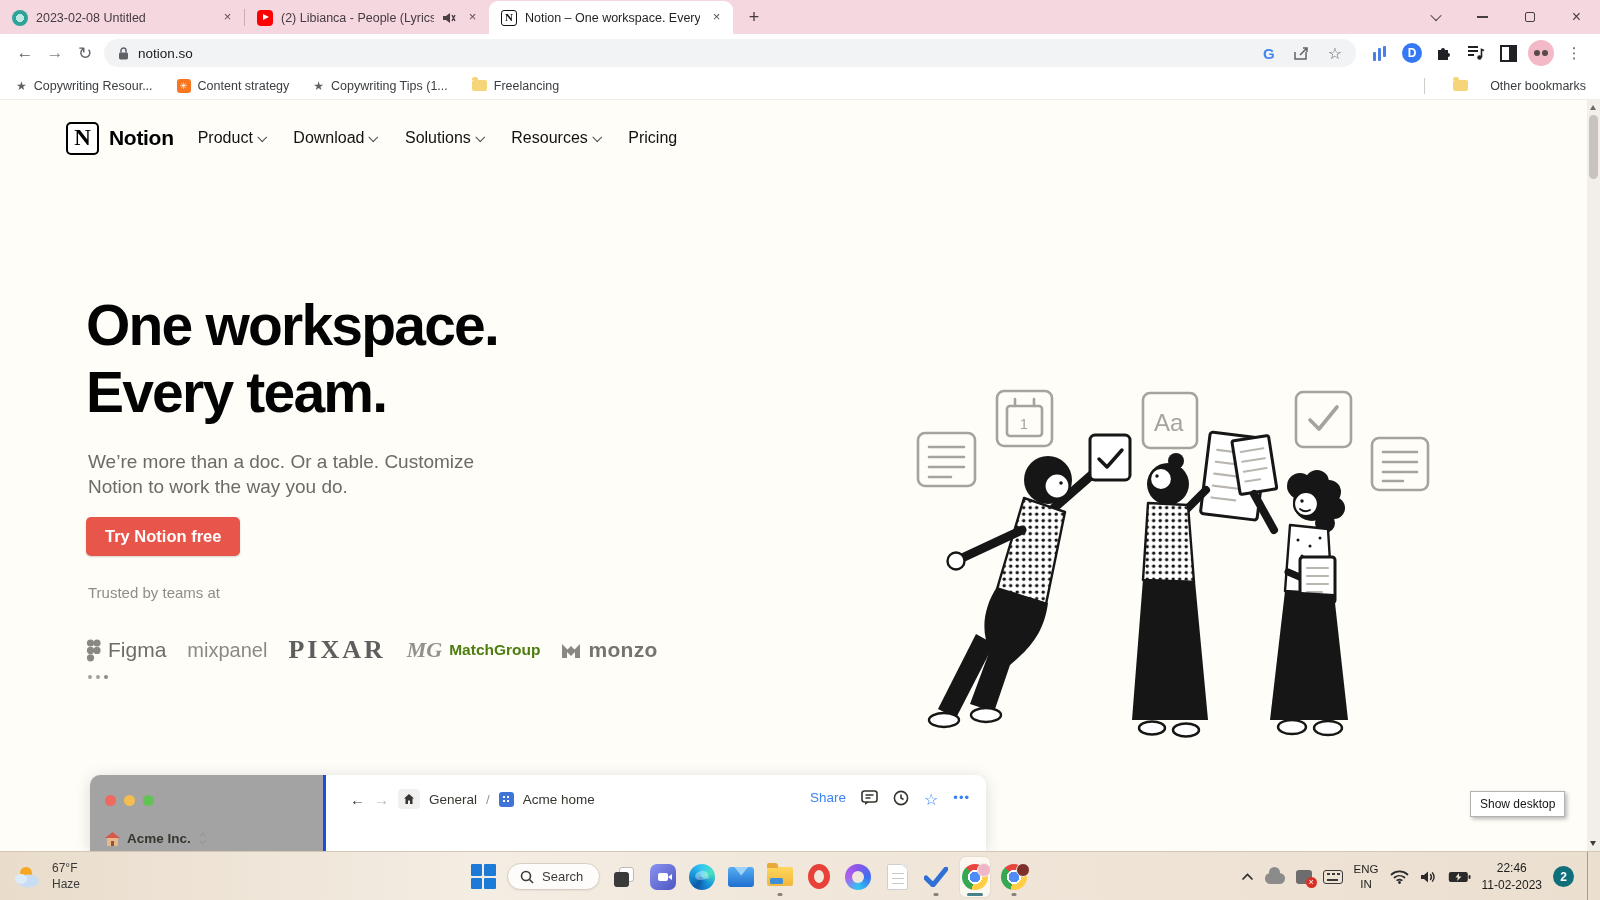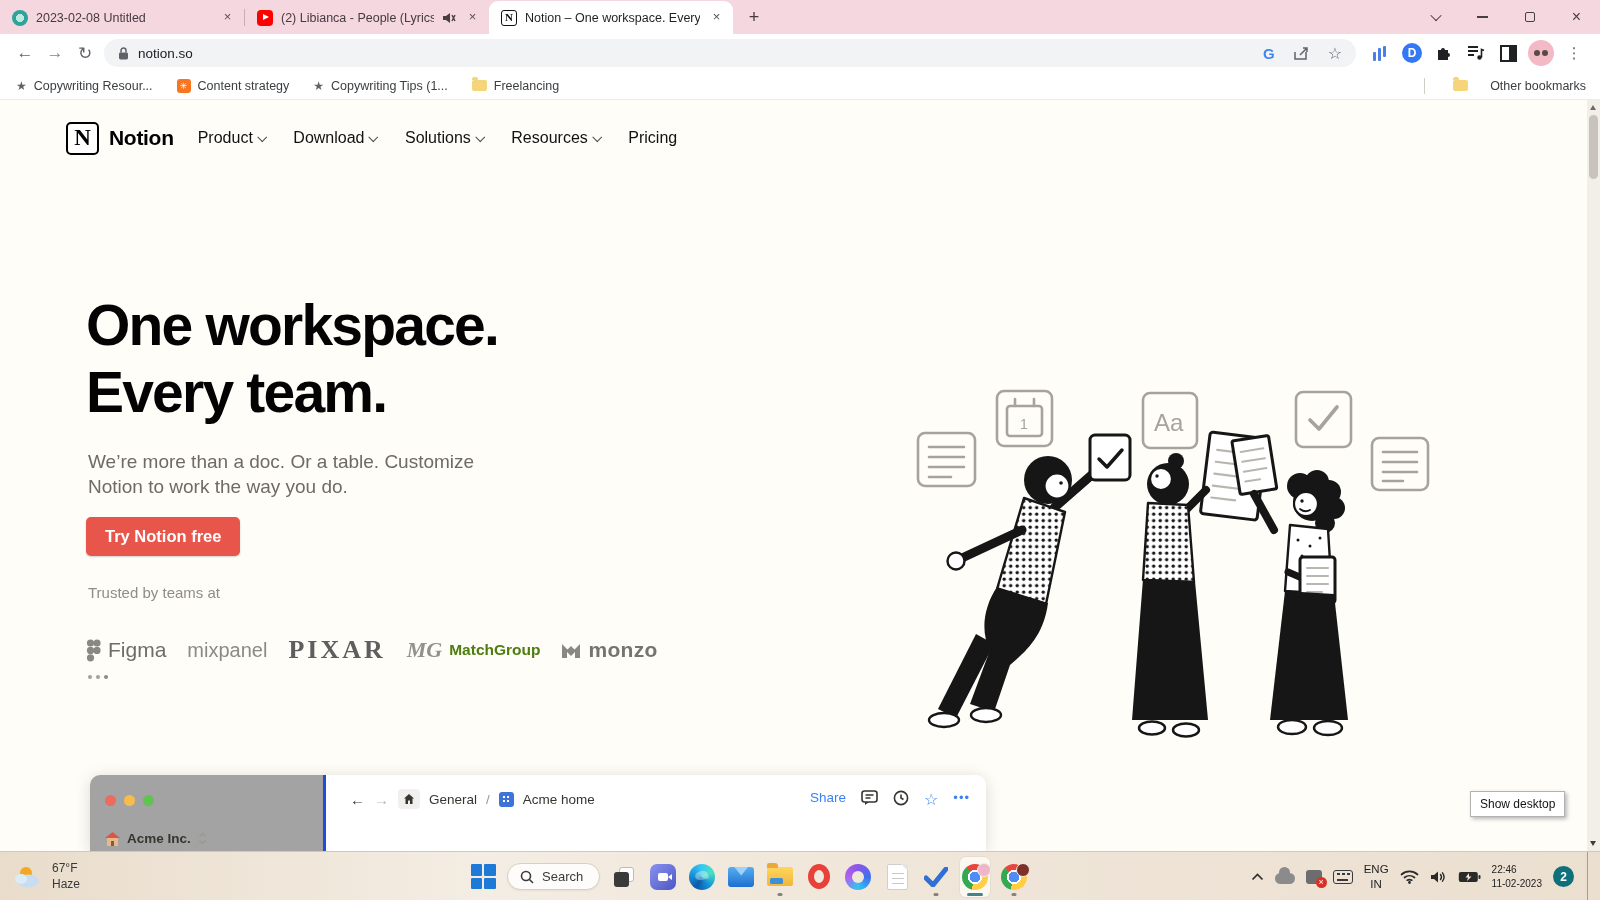--- a/index.html
+++ b/index.html
@@ -181,7 +181,7 @@
   .tb-right { position:absolute; right:8px; top:0; height:49px; display:flex; align-items:center; gap:11px; }
   .trayic { display:flex; align-items:center; justify-content:center; cursor:pointer; }
   .langblk { font-size:11.5px; color:#1f1f1f; text-align:center; line-height:1.25; cursor:pointer; }
-  .clockblk { text-align:left; font-size:10px; color:#1d1d1d; line-height:1.35; cursor:pointer; }
+  .clockblk { text-align:center; font-size:12px; color:#1d1d1d; line-height:1.35; cursor:pointer; }
   .badge { width:21px; height:21px; border-radius:50%; background:#0f6f7b; color:#fff; font-size:12px;
            font-weight:700; display:flex; align-items:center; justify-content:center; cursor:pointer; }
   .sd-sliver { width:5px; height:49px; border-left:1px solid #a79d8f; margin-left:2px; cursor:pointer; }

